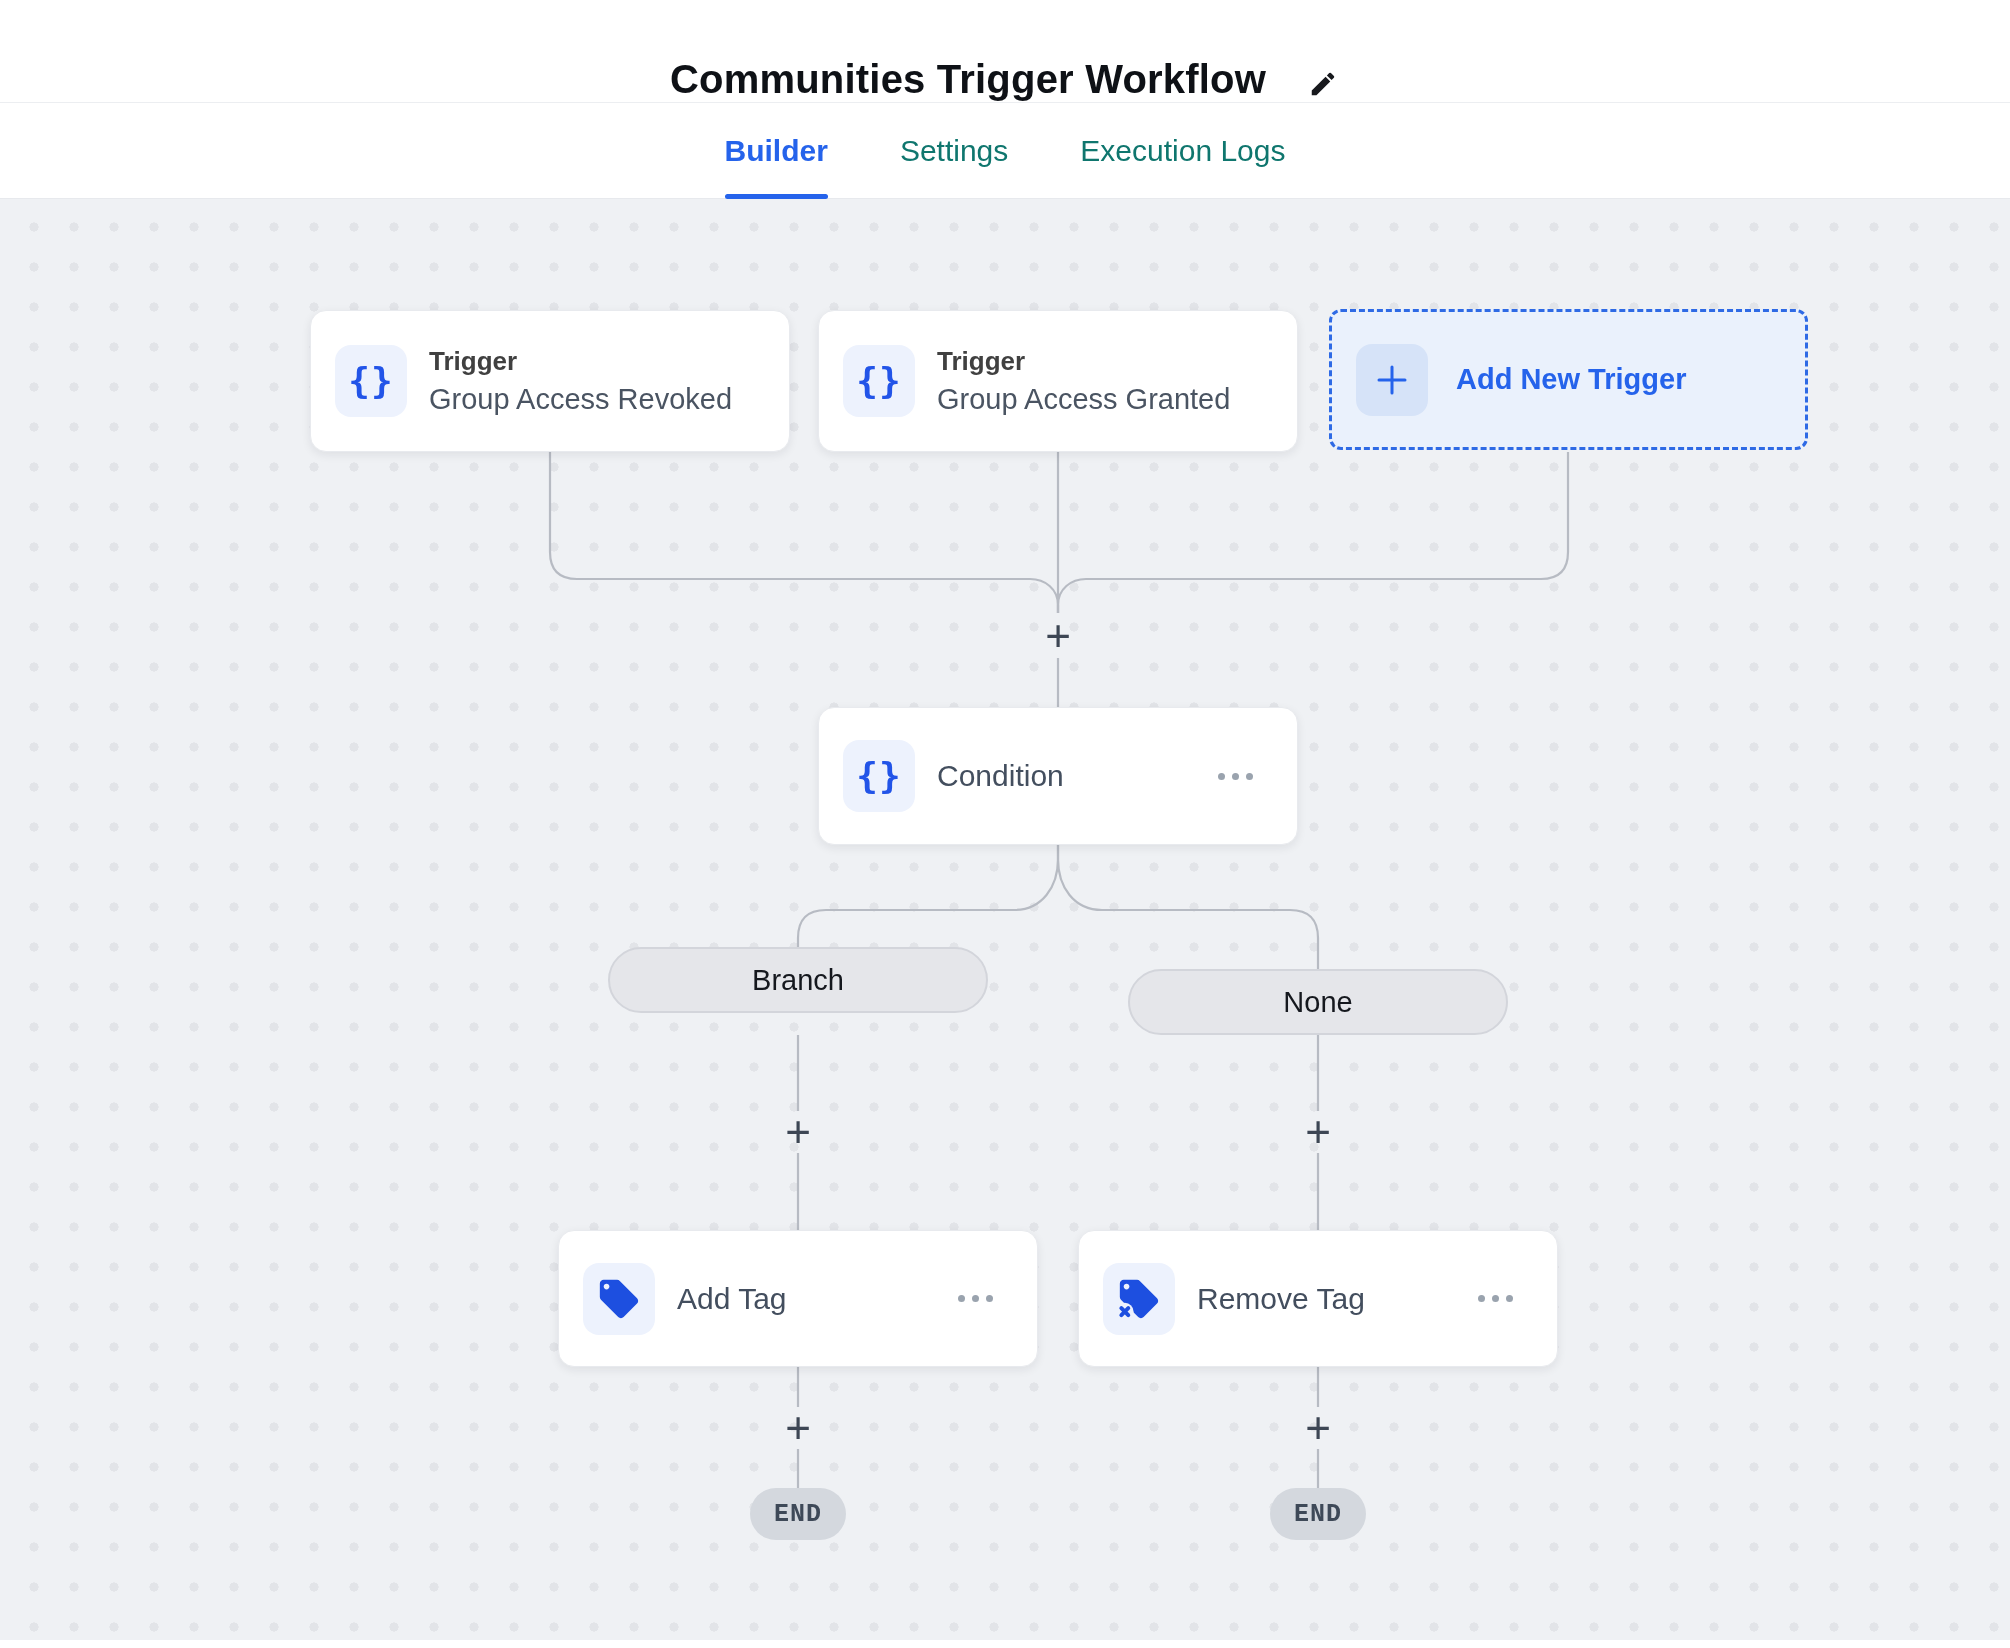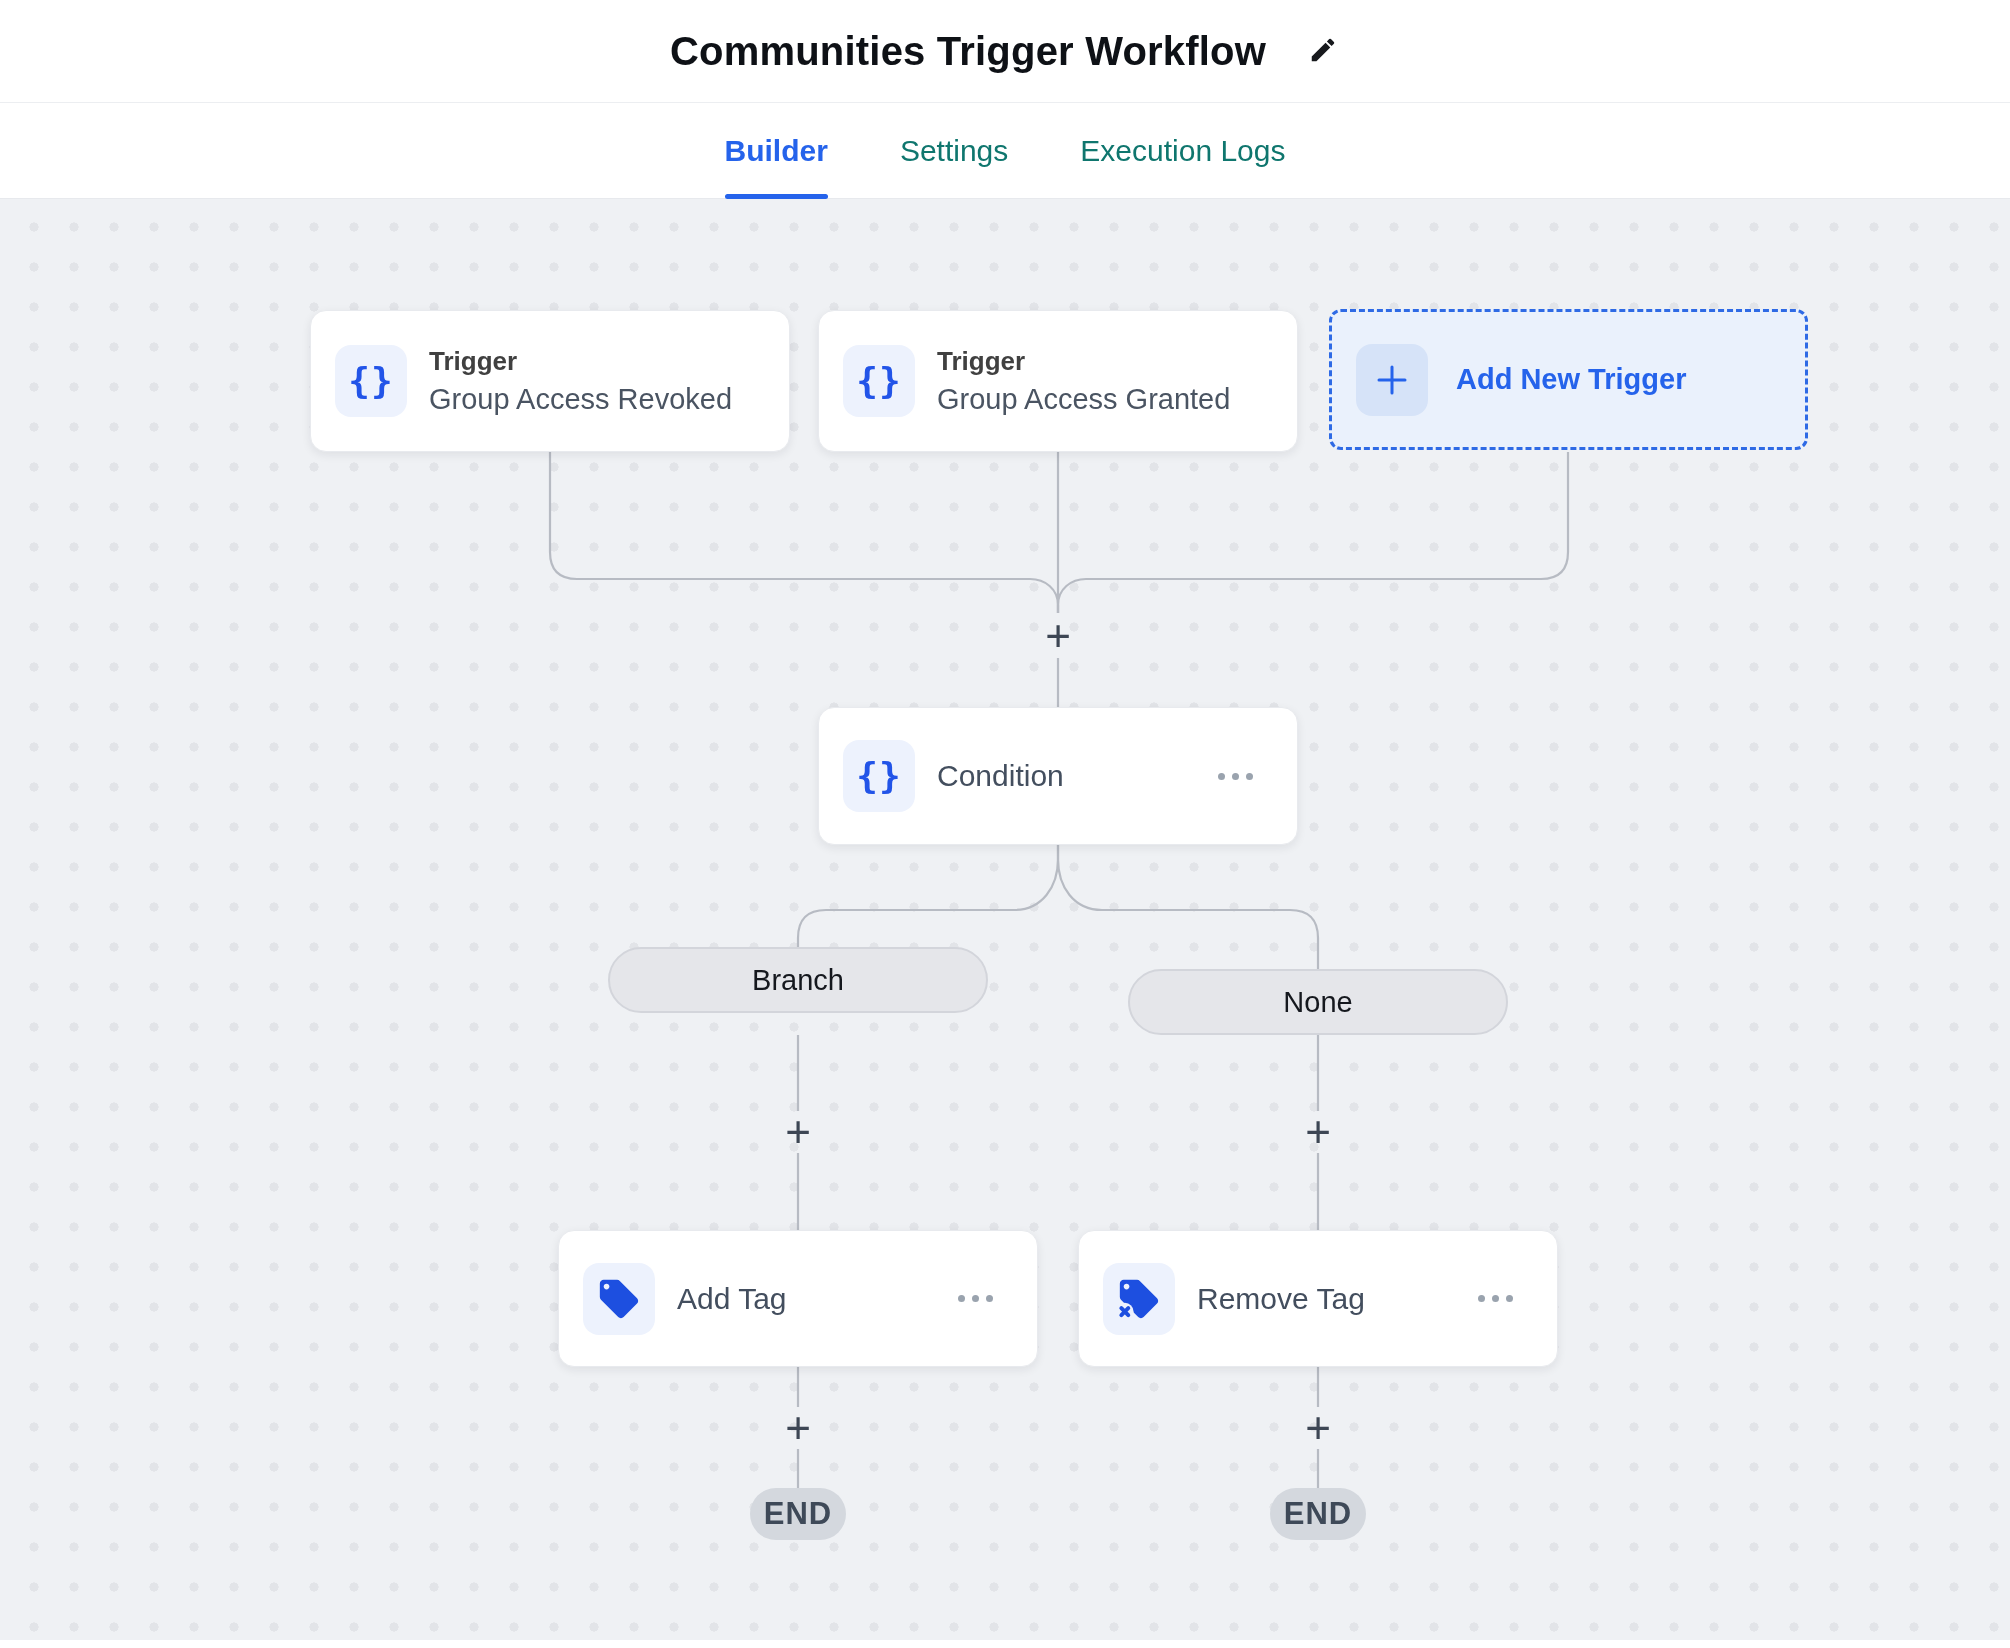--- a/index.html
+++ b/index.html
@@ -9,7 +9,7 @@
   
   .titlebar {
     height:103px; background:#ffffff; border-bottom:1px solid #eceef1;
-    display:flex; align-items:center; justify-content:center; gap:40px;
+    display:flex; align-items:flex-end; justify-content:center; gap:40px;
   }
   .page-title { font-size:40px; font-weight:700; color:#0e1116; letter-spacing:0.2px; }
   .edit-btn { width:34px; height:34px; display:flex; align-items:center; justify-content:center; cursor:pointer; background:none; border:none; }

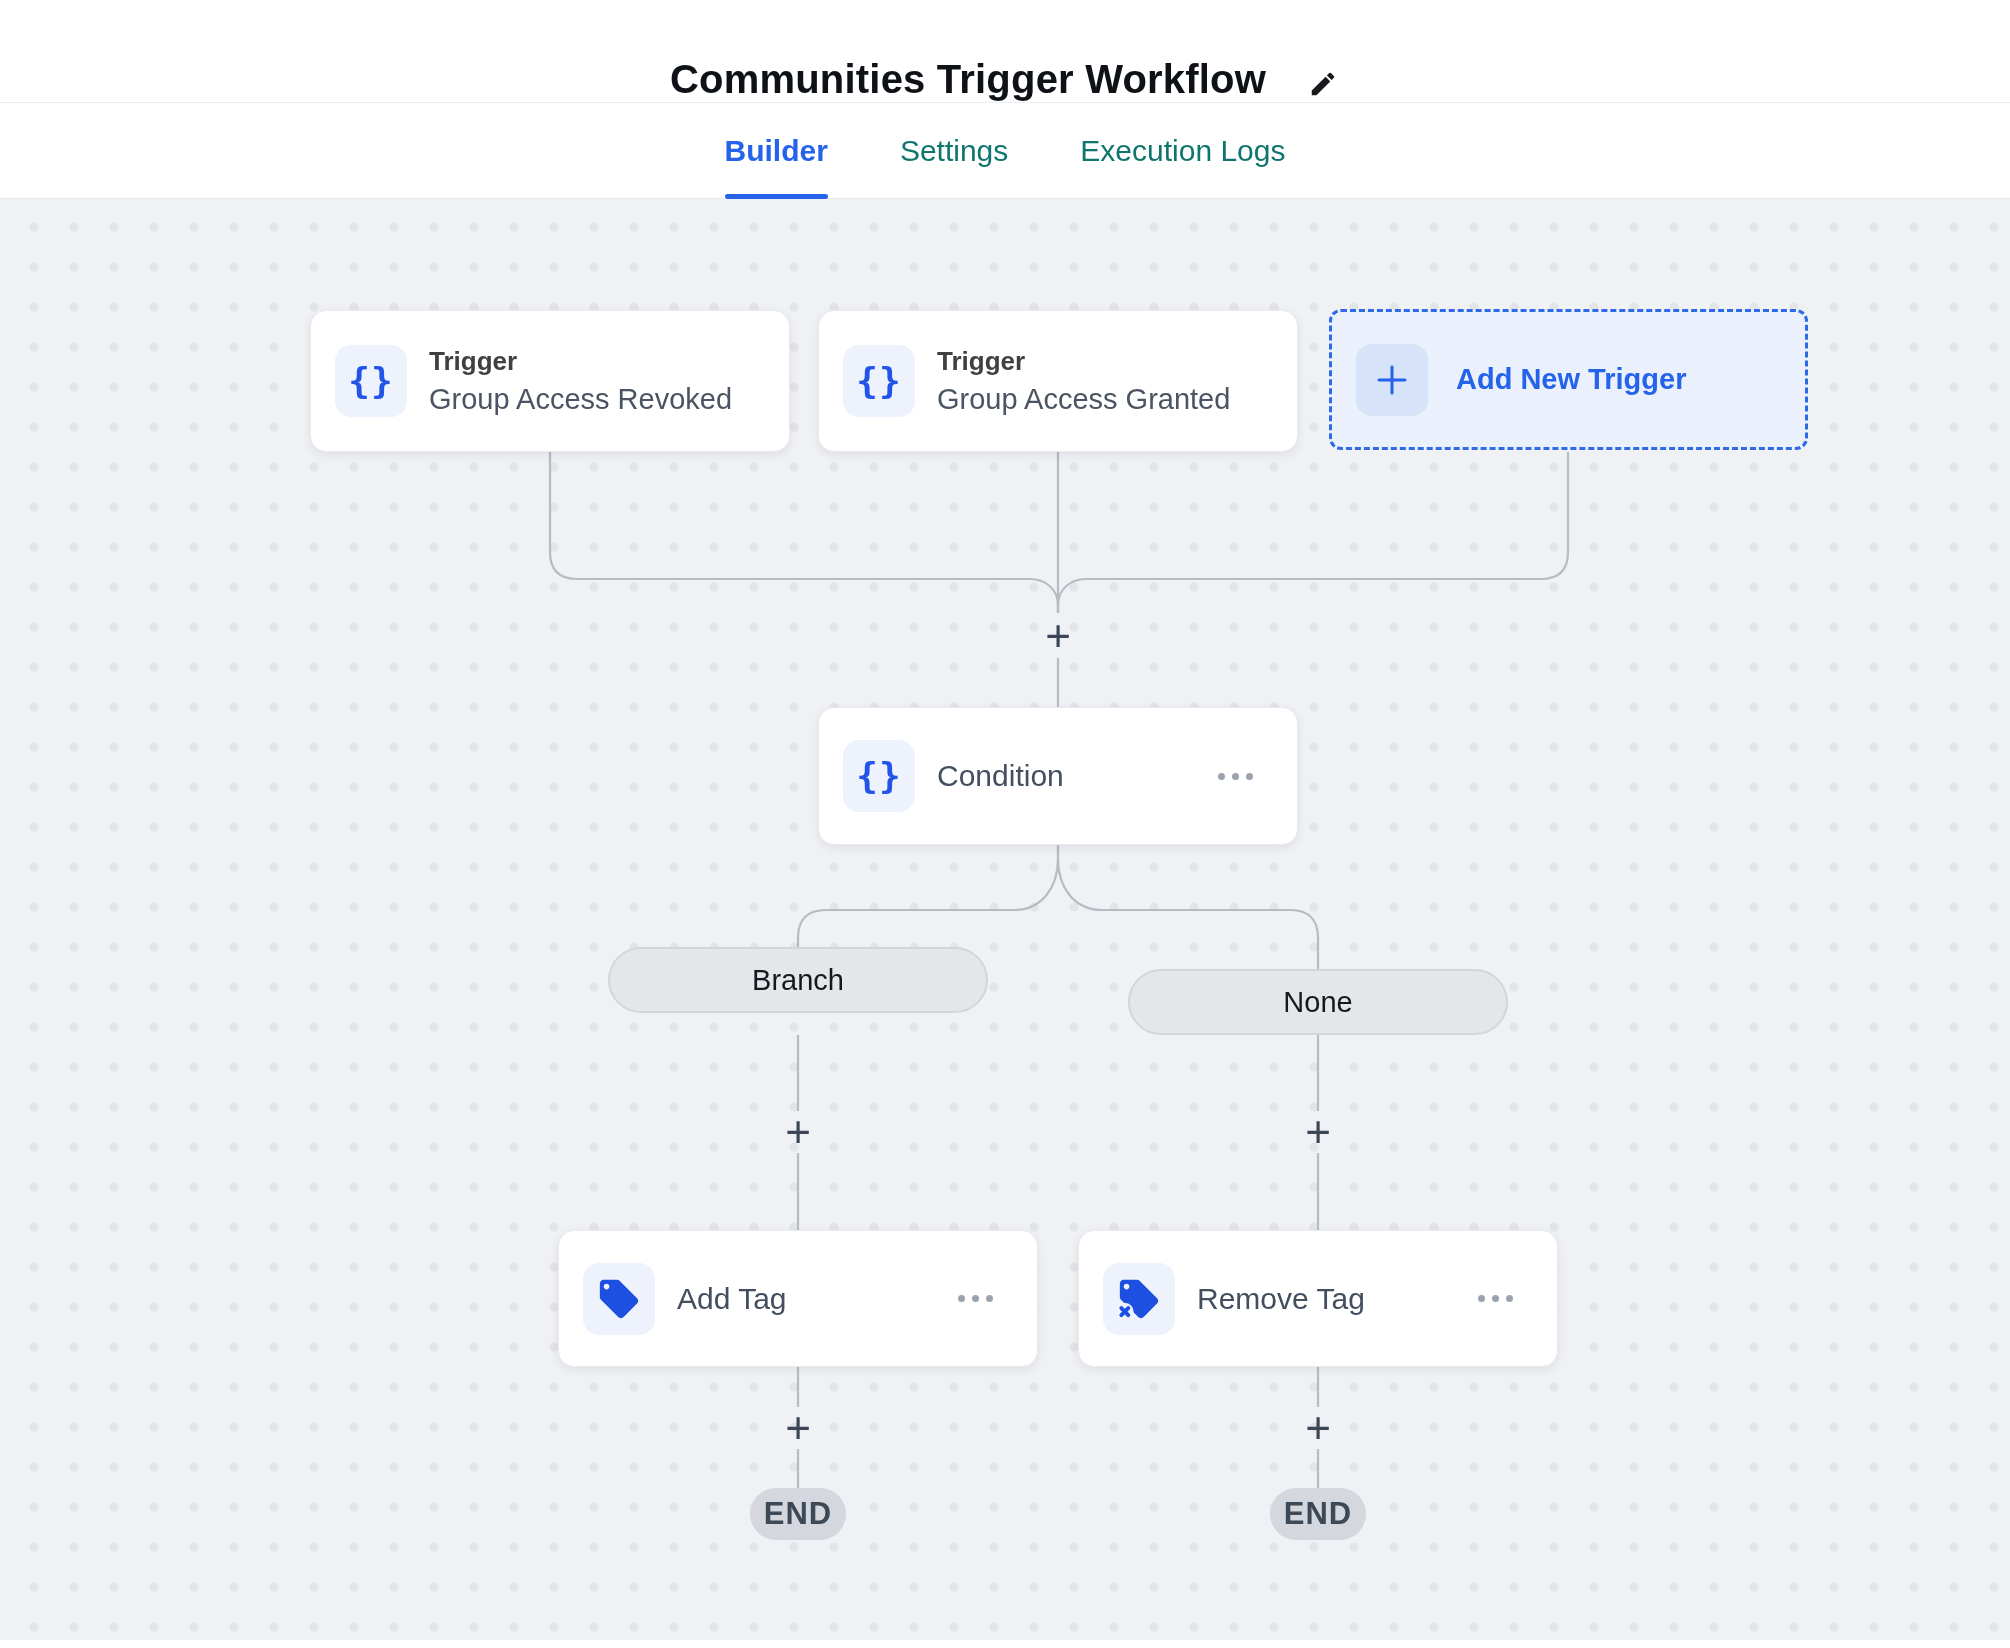--- a/index.html
+++ b/index.html
@@ -76,7 +76,7 @@
   .endpill {
     position:absolute; background:#d4d8de; border-radius:28px;
     display:flex; align-items:center; justify-content:center;
-    font-size:31px; font-weight:700; letter-spacing:1px; color:#3e4958;
+    font-size:25px; font-weight:700; letter-spacing:1px; color:#3e4958;font-family:Liberation Mono, monospace;
   }
 
   .plus {

